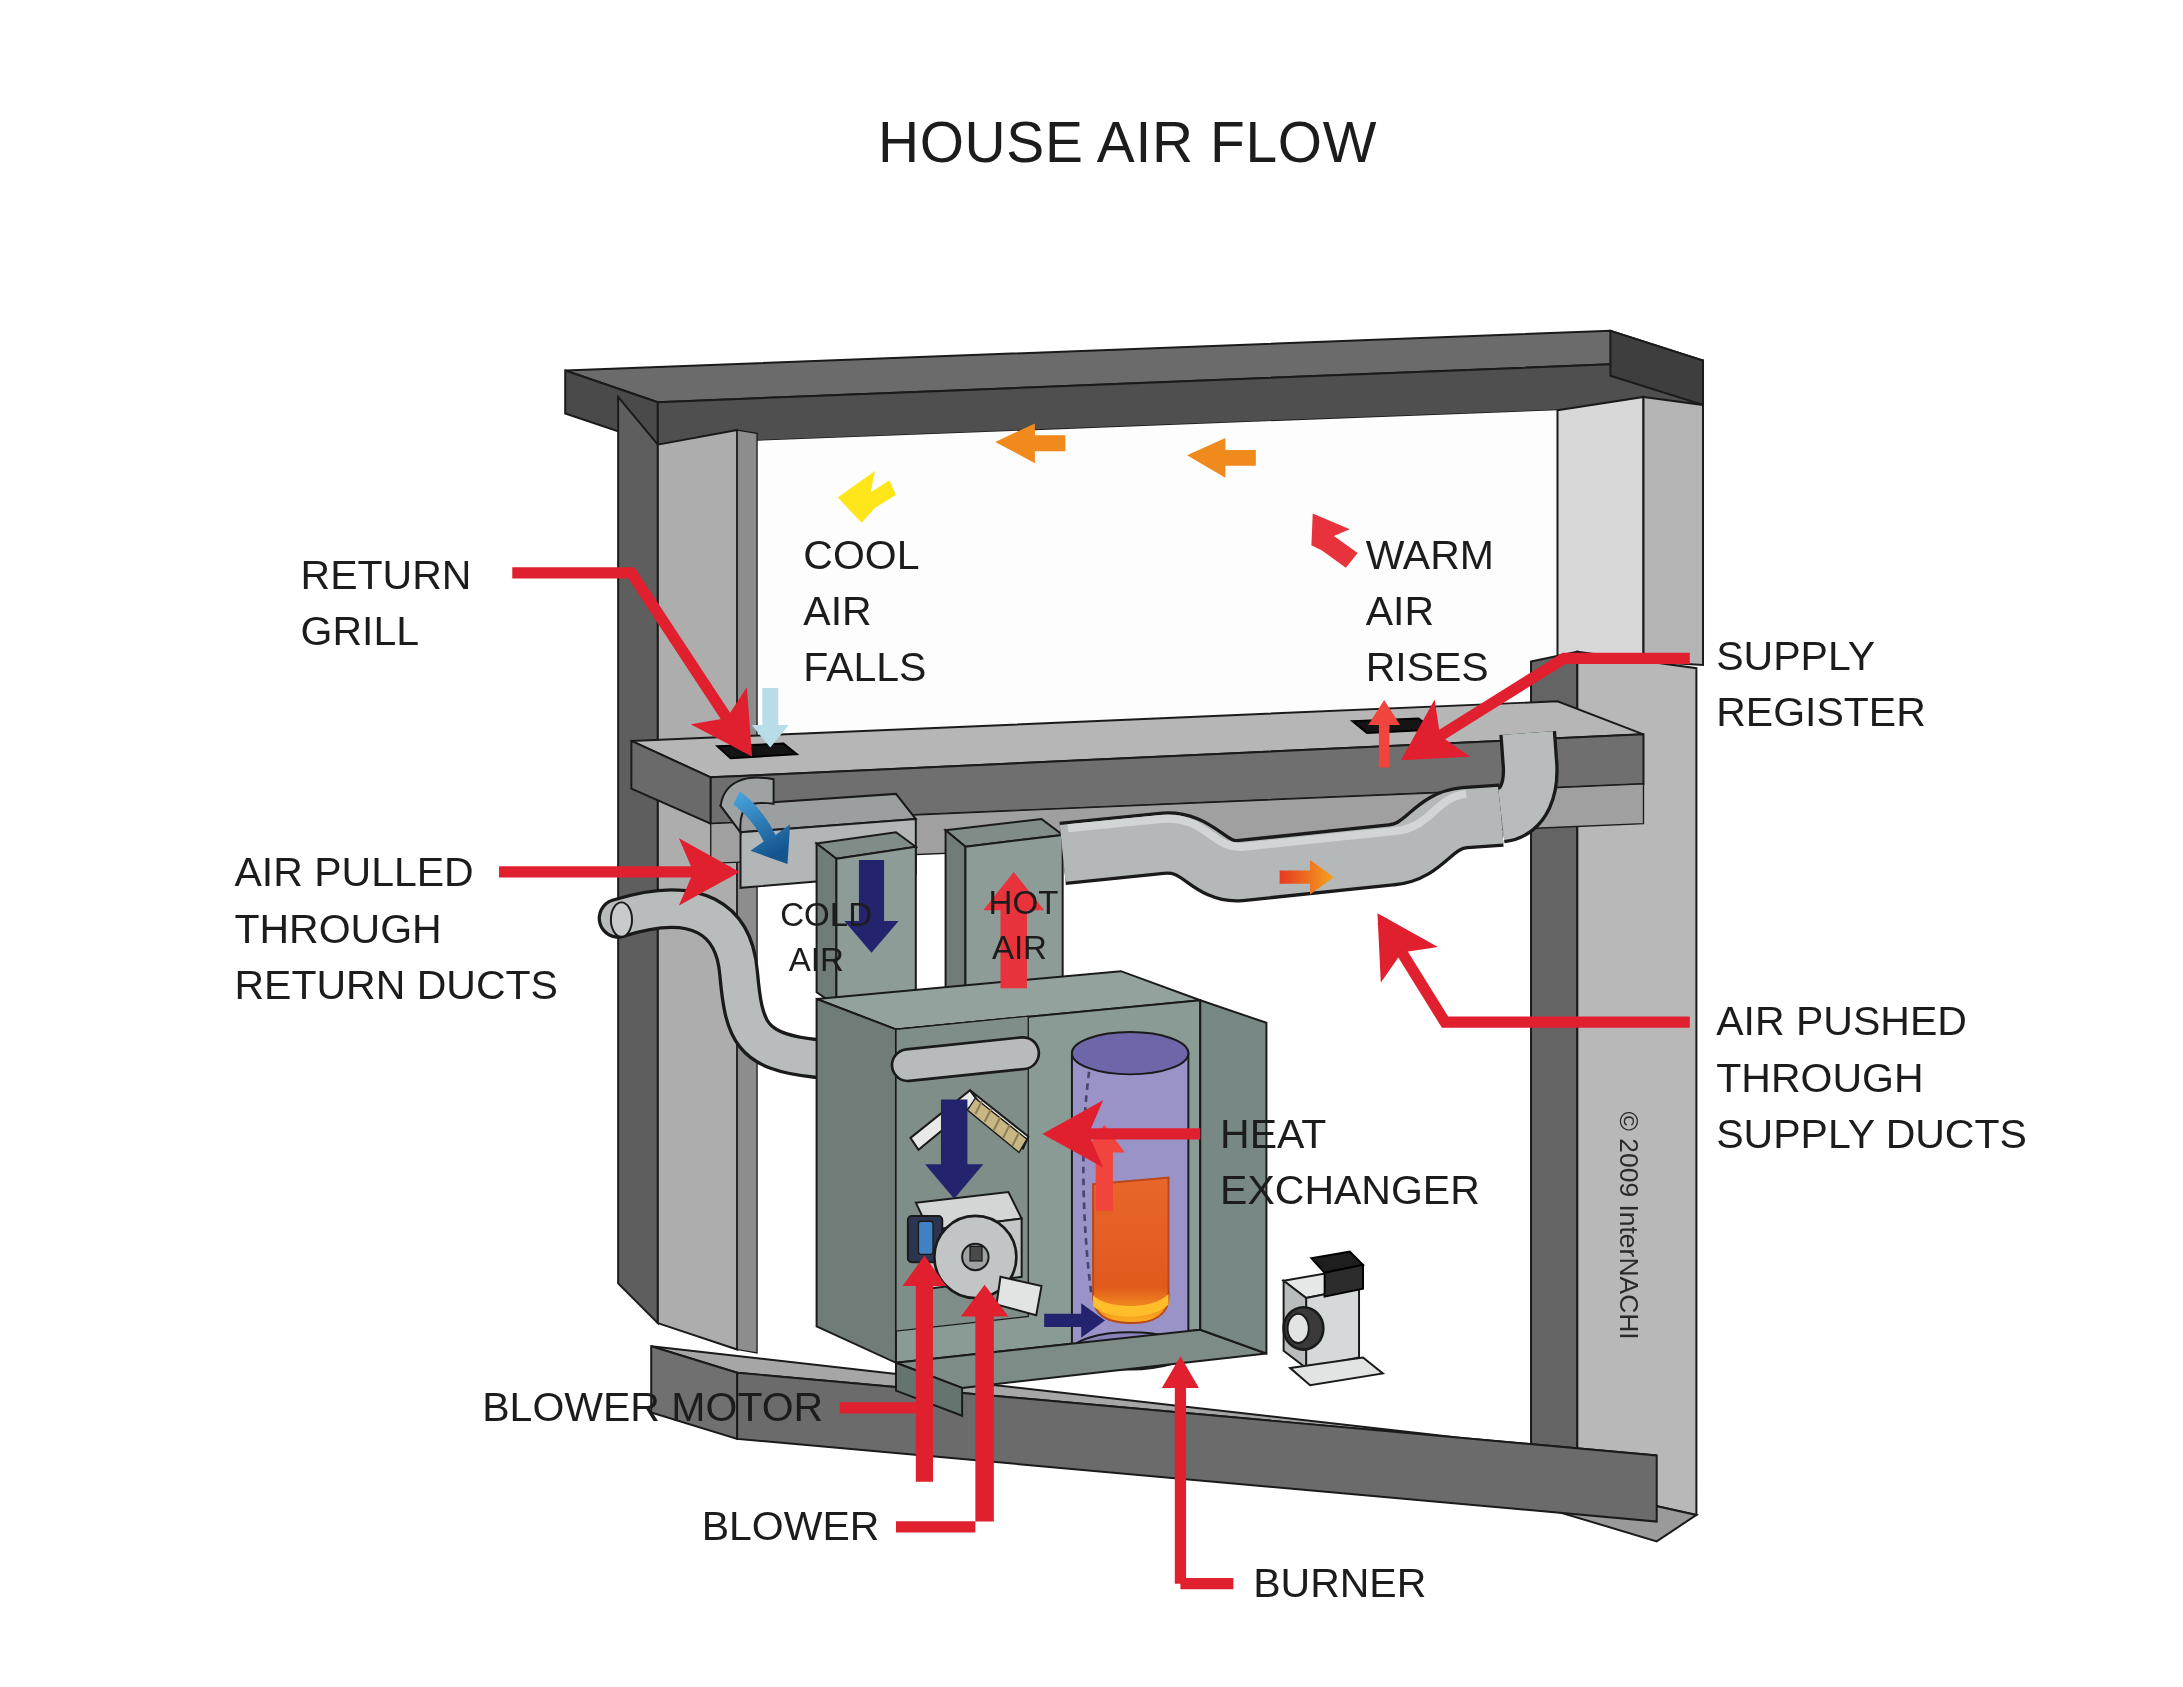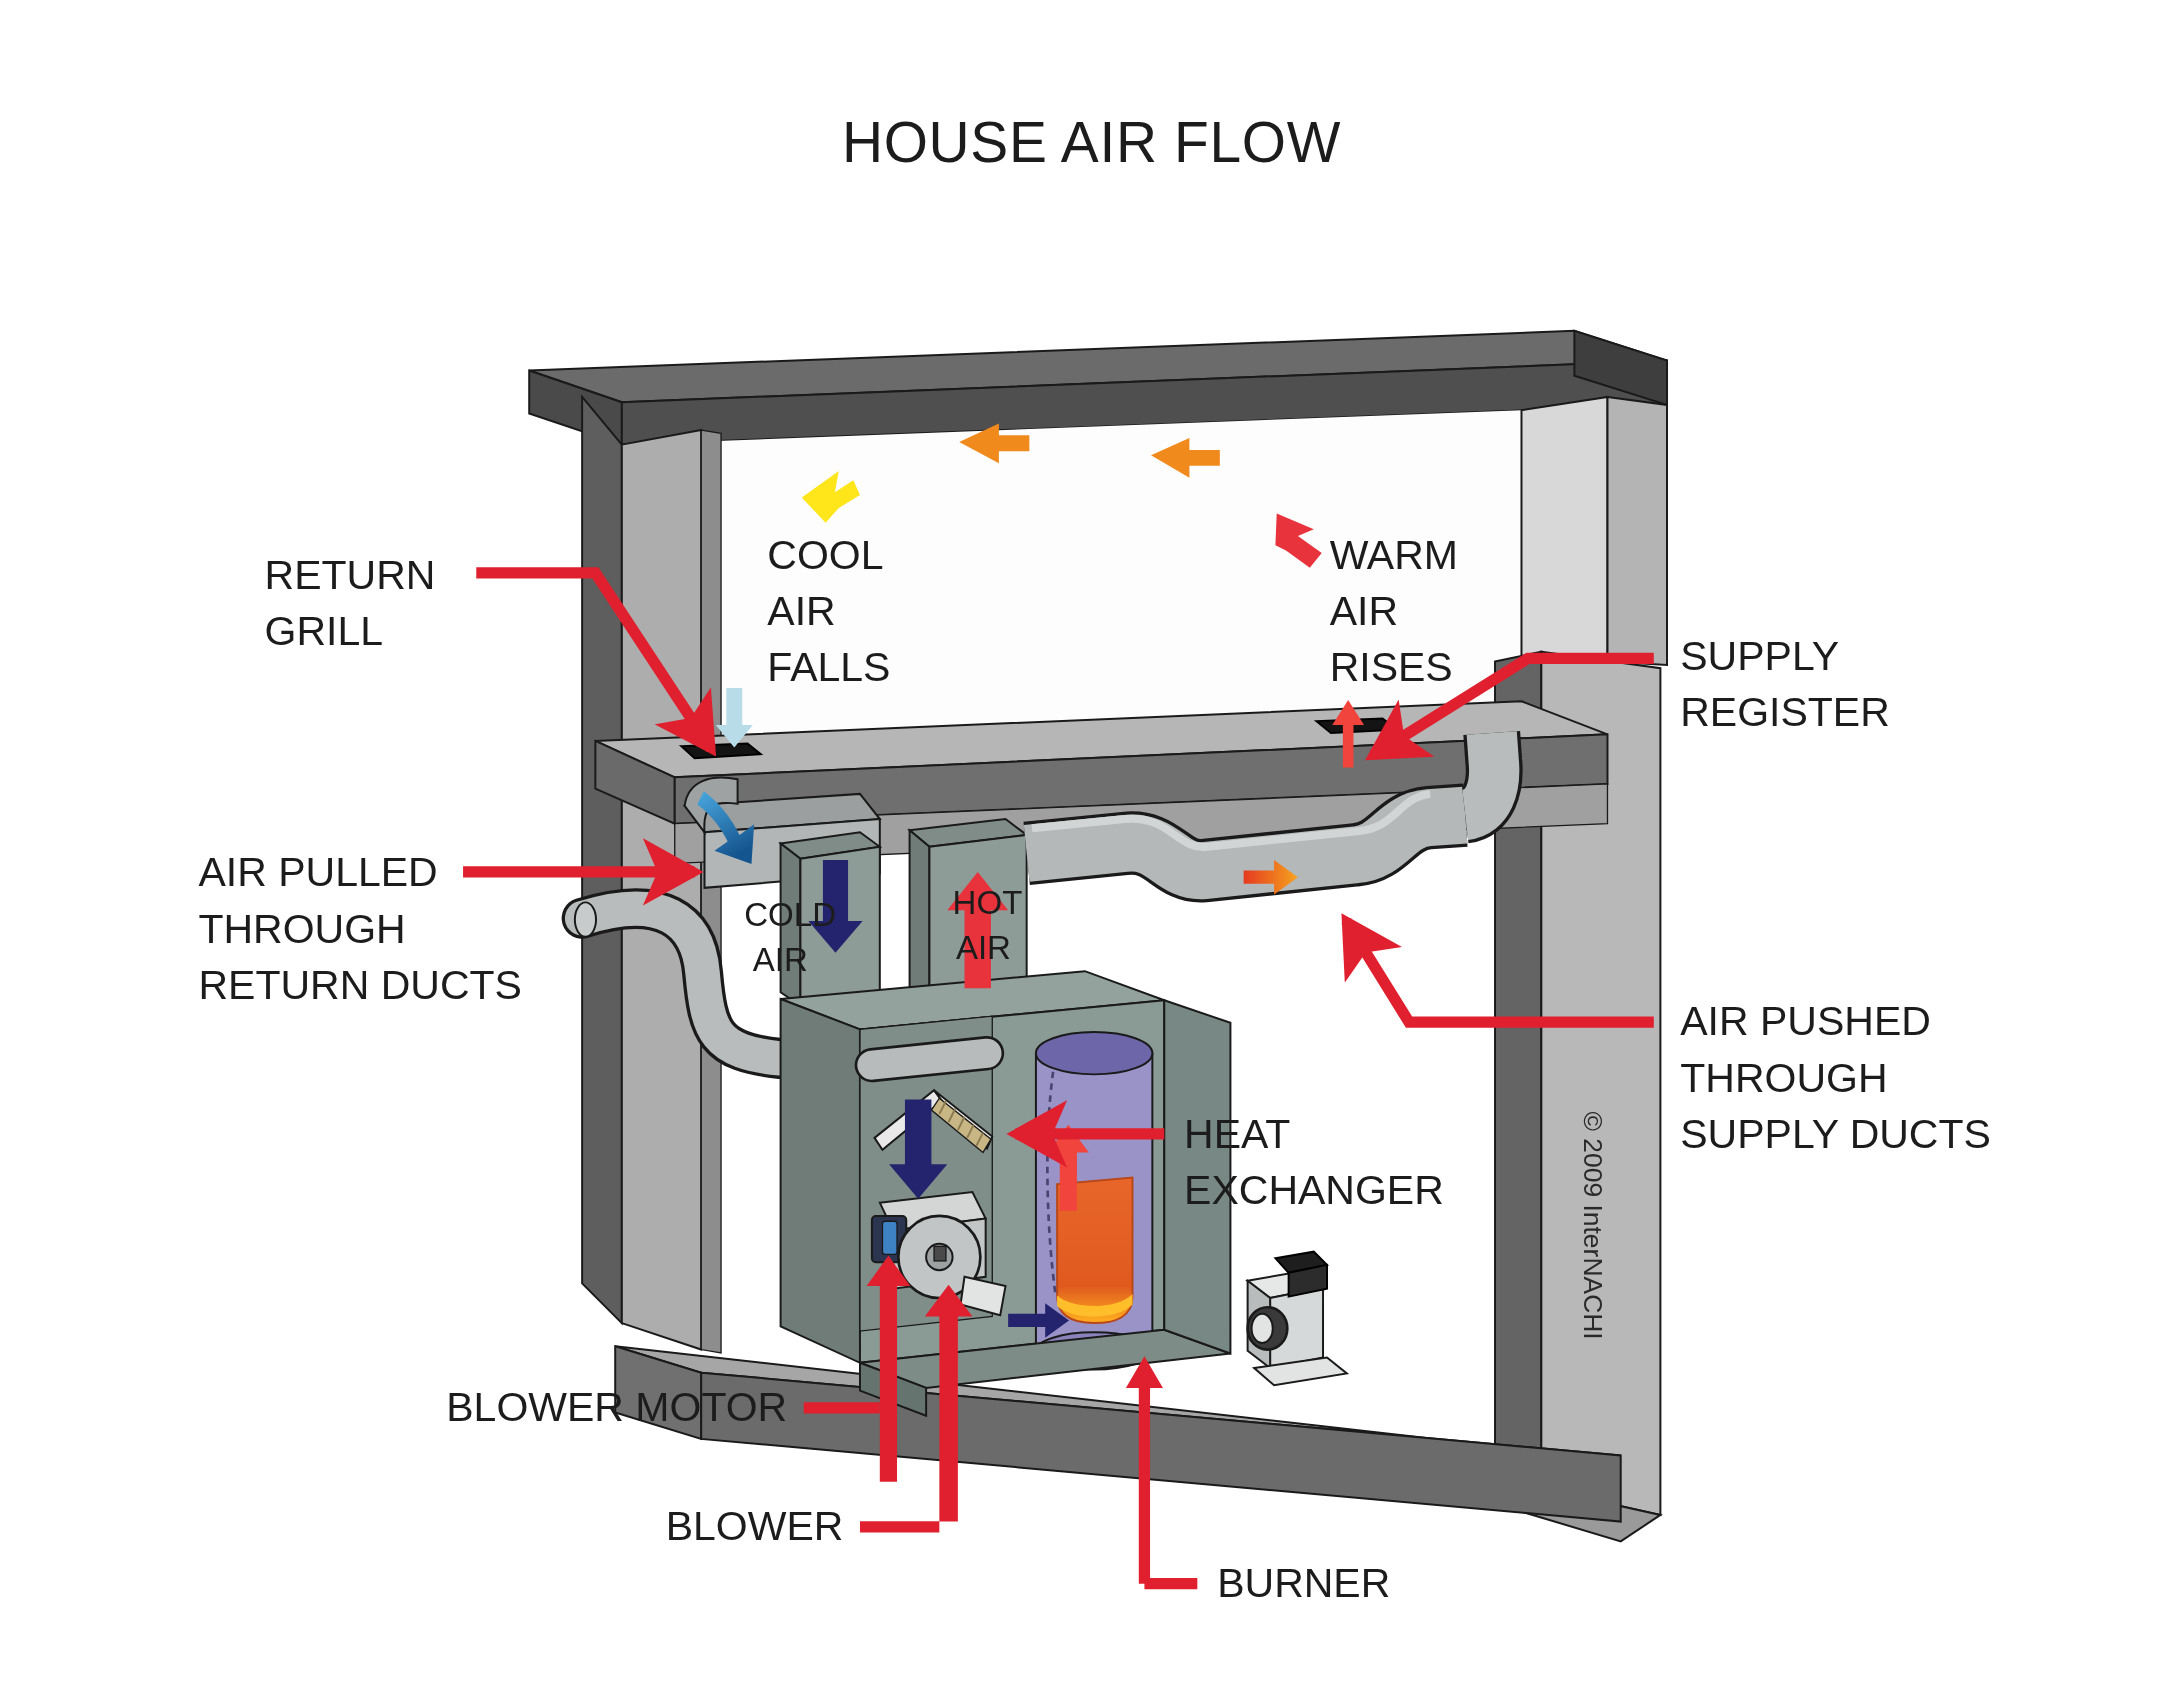--- a/index.html
+++ b/index.html
@@ -5,7 +5,7 @@
   html,body{margin:0;padding:0;background:#ffffff;}
   body{width:2183px;height:1687px;overflow:hidden;
        font-family:"Liberation Sans","DejaVu Sans",sans-serif;}
-  #stage{position:relative;width:1838px;height:1687px;background:#fff;}
+  #stage{position:relative;width:1838px;height:1687px;background:#fff;margin-left:36px;}
   svg#diagram{position:absolute;left:0;top:0;width:2183px;height:1687px;}
   .ttl{font-family:"Liberation Sans","DejaVu Sans",sans-serif;
        font-size:86px;fill:#1c1c1c;letter-spacing:1px;}

